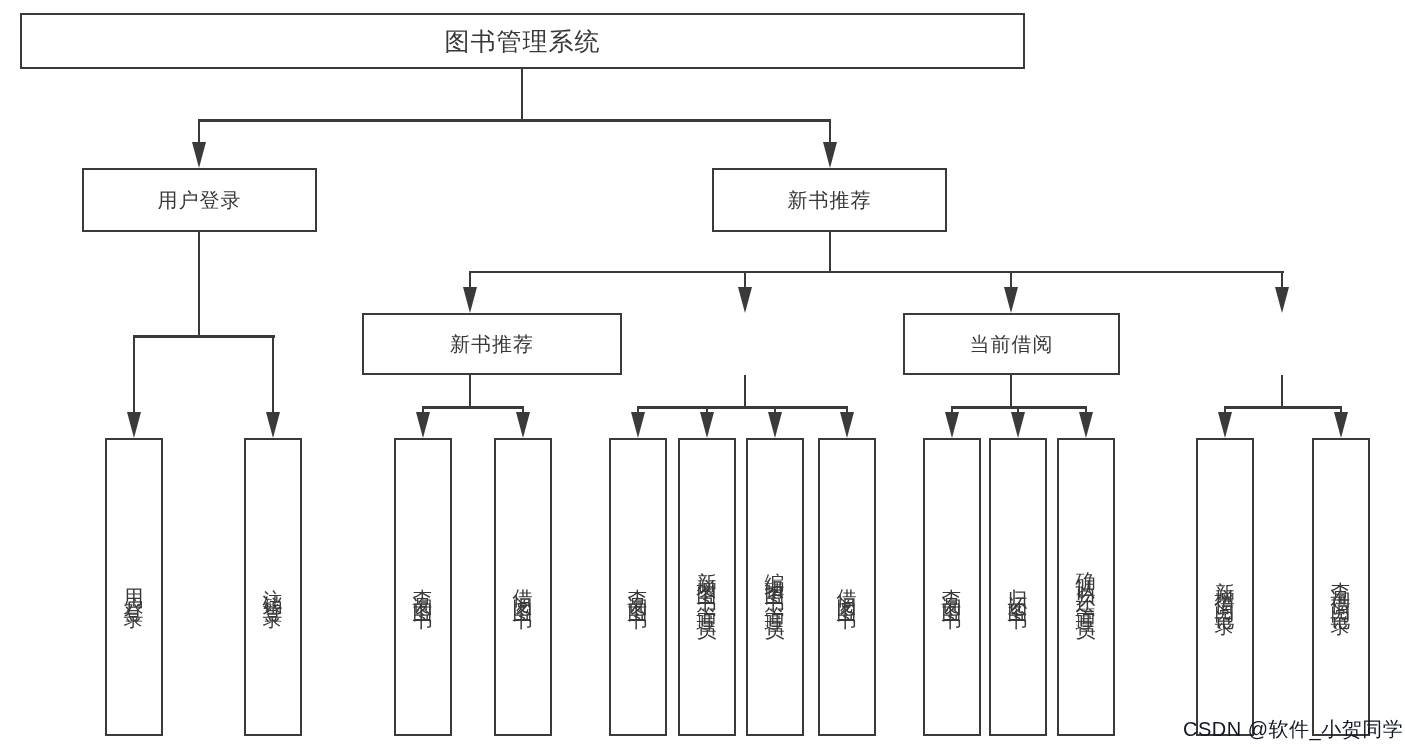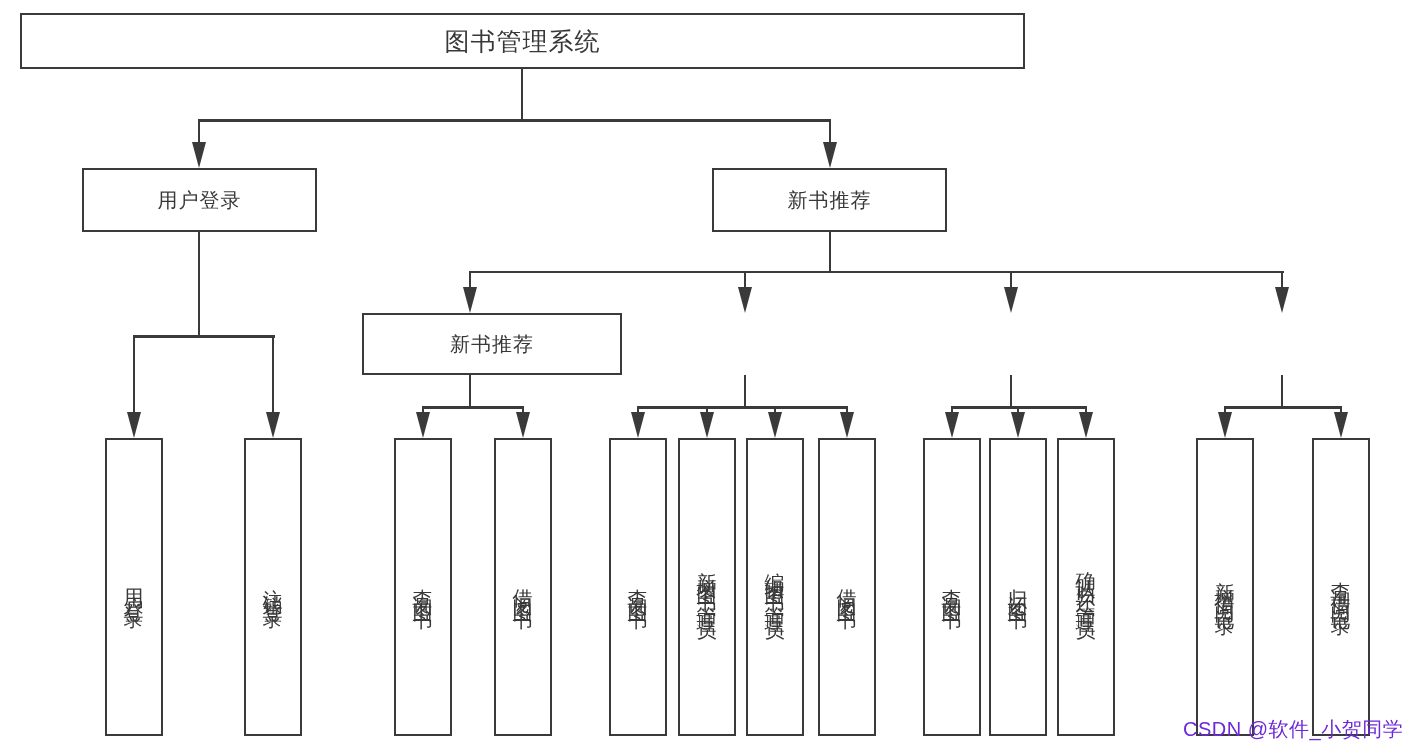--- a/index.html
+++ b/index.html
@@ -118,6 +118,9 @@
   <div class="node" style="left:362px; top:313px; width:260px; height:62px;">
     <span class="lbl">新书推荐</span>
   </div>
+  <div class="node" style="left:903px; top:313px; width:217px; height:62px;">
+    <span class="lbl">当前借阅</span>
+  </div>
 
   <div class="vline" style="left:468.75px; top:375px; height:33.5px;"></div>
   <div class="hline" style="left:421.75px; top:406px; width:102.5px;"></div>

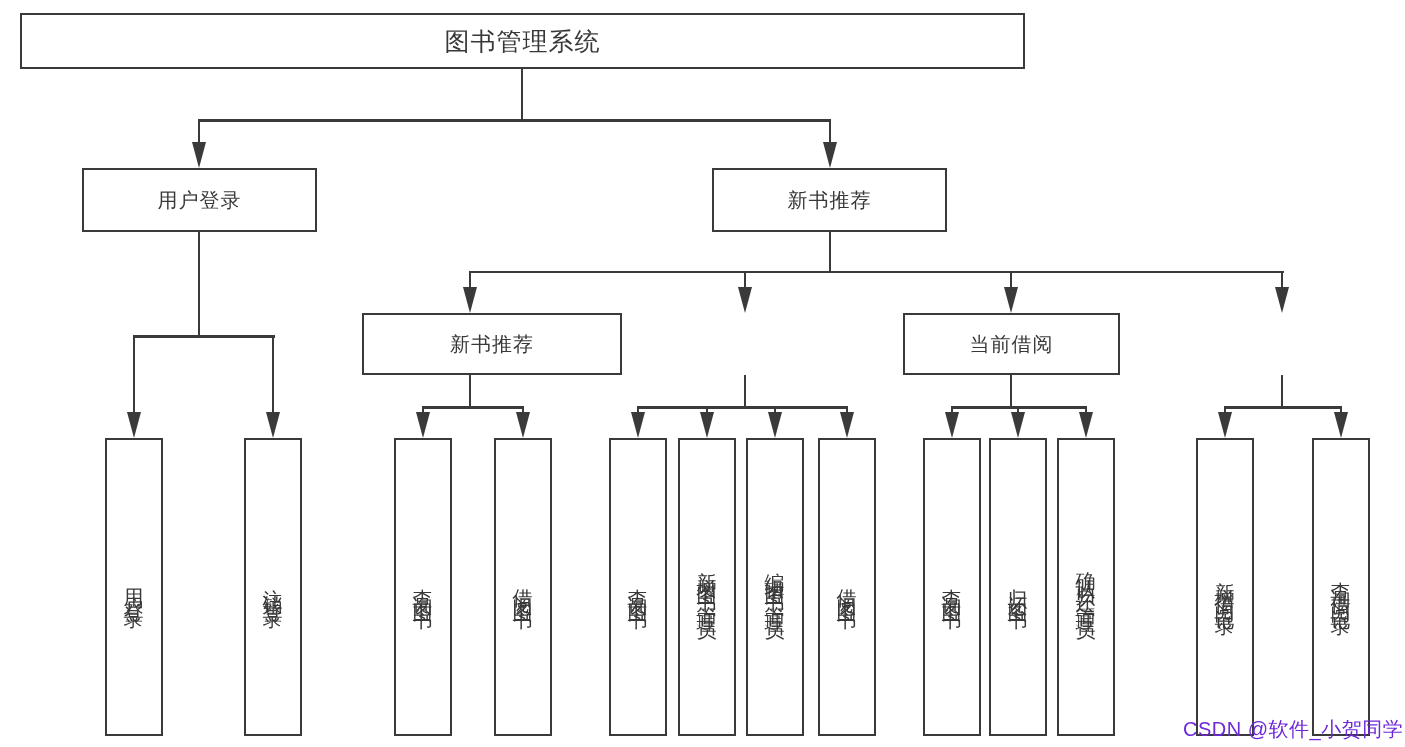--- a/index.html
+++ b/index.html
@@ -69,7 +69,7 @@
     top: 716px;
     font-size: 20px;
     letter-spacing: 0.5px;
-    color: #6d28d9;
+    color: #0f172a;
     z-index: 10;
     white-space: nowrap;
   }

